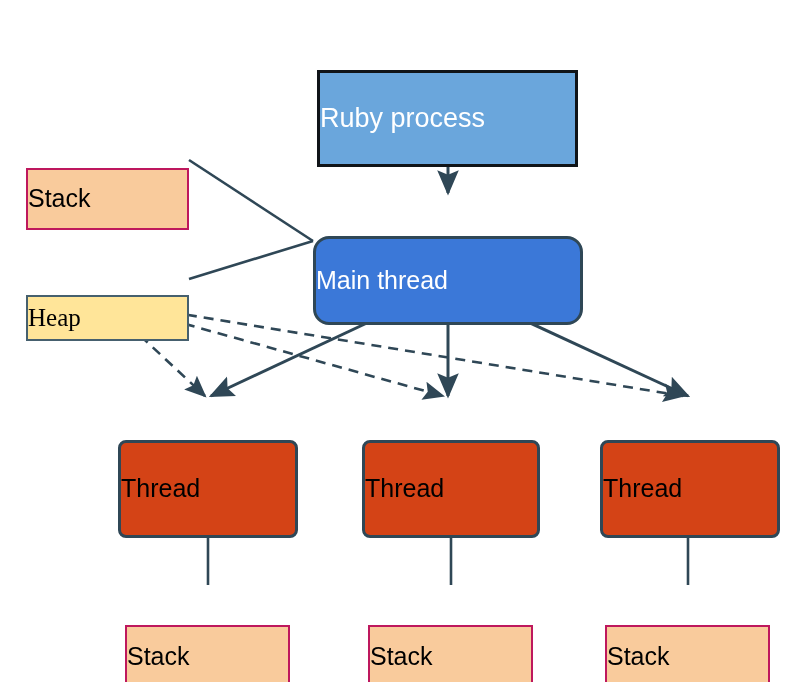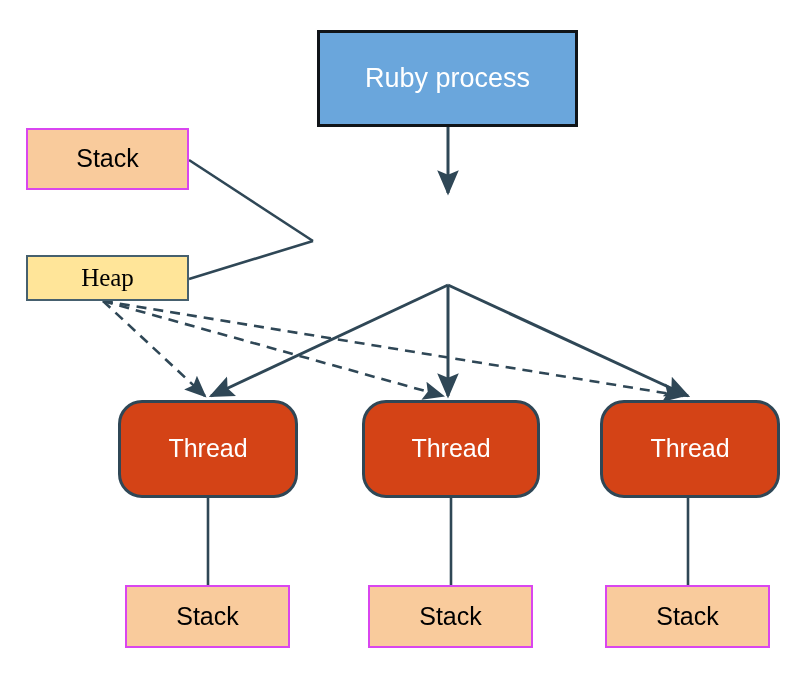--- a/index.html
+++ b/index.html
@@ -30,10 +30,11 @@
     box-sizing: border-box;
     display: flex;
     align-items: center;
-    justify-content: center;
+    justify-content: flex-start;
     text-align: center;
     line-height: 1.1;
     z-index: 2;
+    margin-top: 40px;
   }
   .node-label {
     display: block;

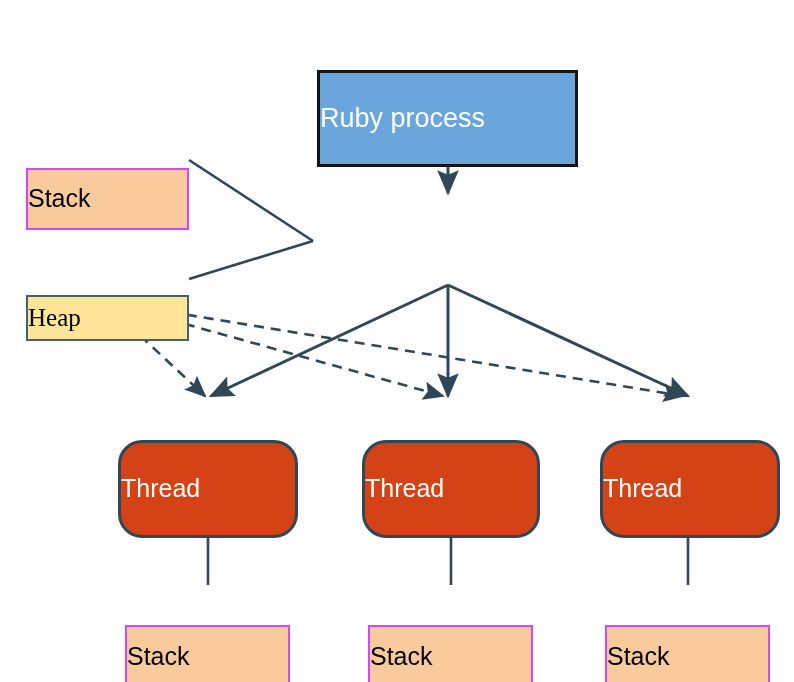--- a/index.html
+++ b/index.html
@@ -66,7 +66,7 @@
   
   .node-stack {
     background: #f9cb9c;
-    border: 2px solid #d946ef;
+    border: 2px solid #be185d;
     color: #000000;
     font-size: 25px;
   }

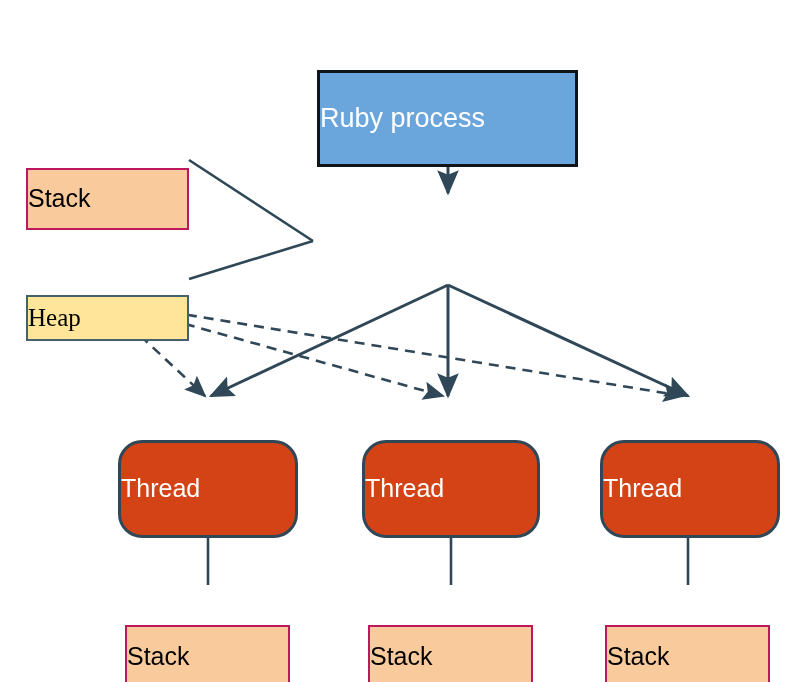--- a/index.html
+++ b/index.html
@@ -120,6 +120,9 @@
     <span class="node-label">Ruby process</span>
   </div>
 
+  <div class="node node-main-thread" style="left:313px; top:196px; width:270px; height:89px;">
+    <span class="node-label">Main thread</span>
+  </div>
 
   <div class="node node-stack" style="left:26px; top:128px; width:163px; height:62px;">
     <span class="node-label">Stack</span>

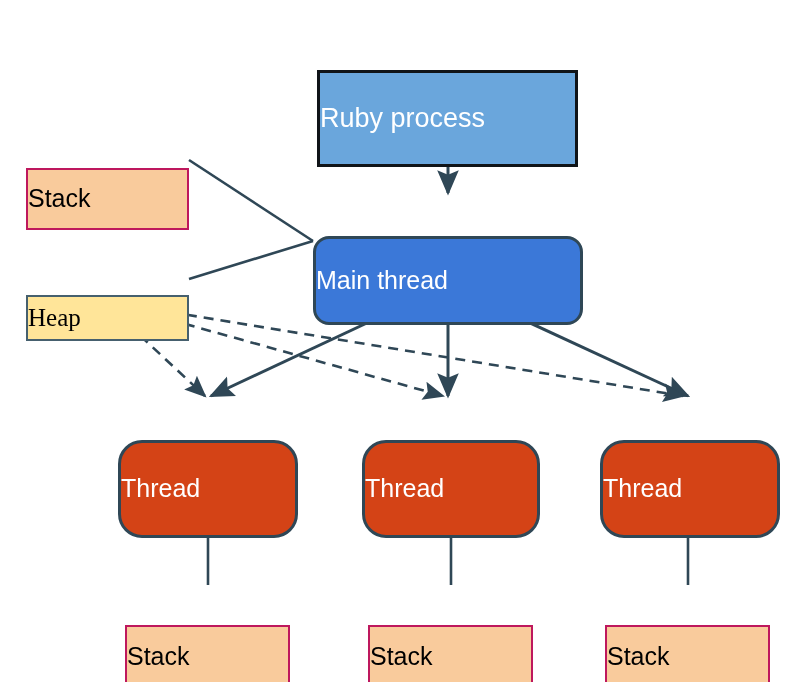--- a/index.html
+++ b/index.html
@@ -59,8 +59,8 @@
   .node-thread {
     background: #d44316;
     border: 3px solid #2f4756;
-    border-radius: 24px;
-    color: #ffffff;
+    border-radius: 8px;
+    color: #000000;
     font-size: 25px;
   }
   

